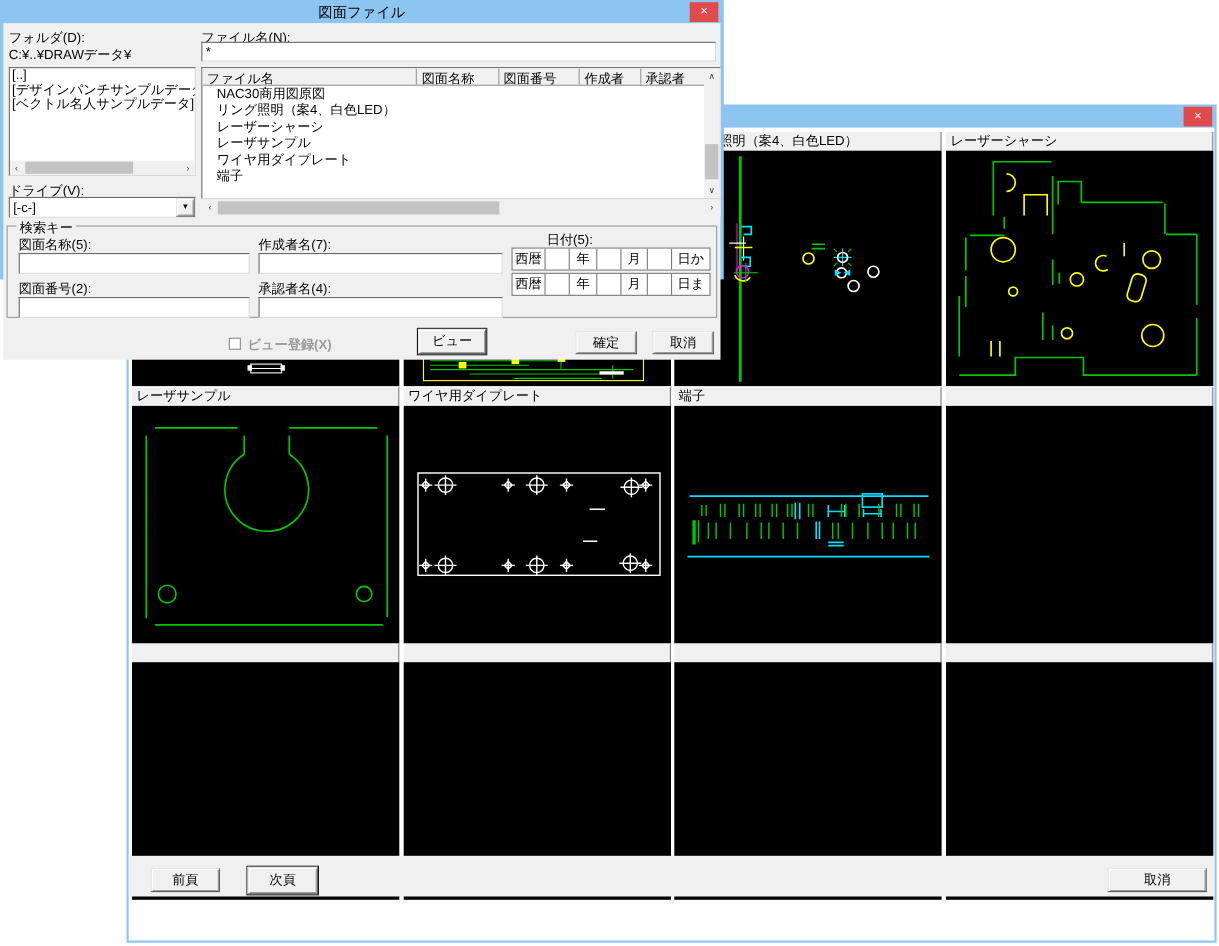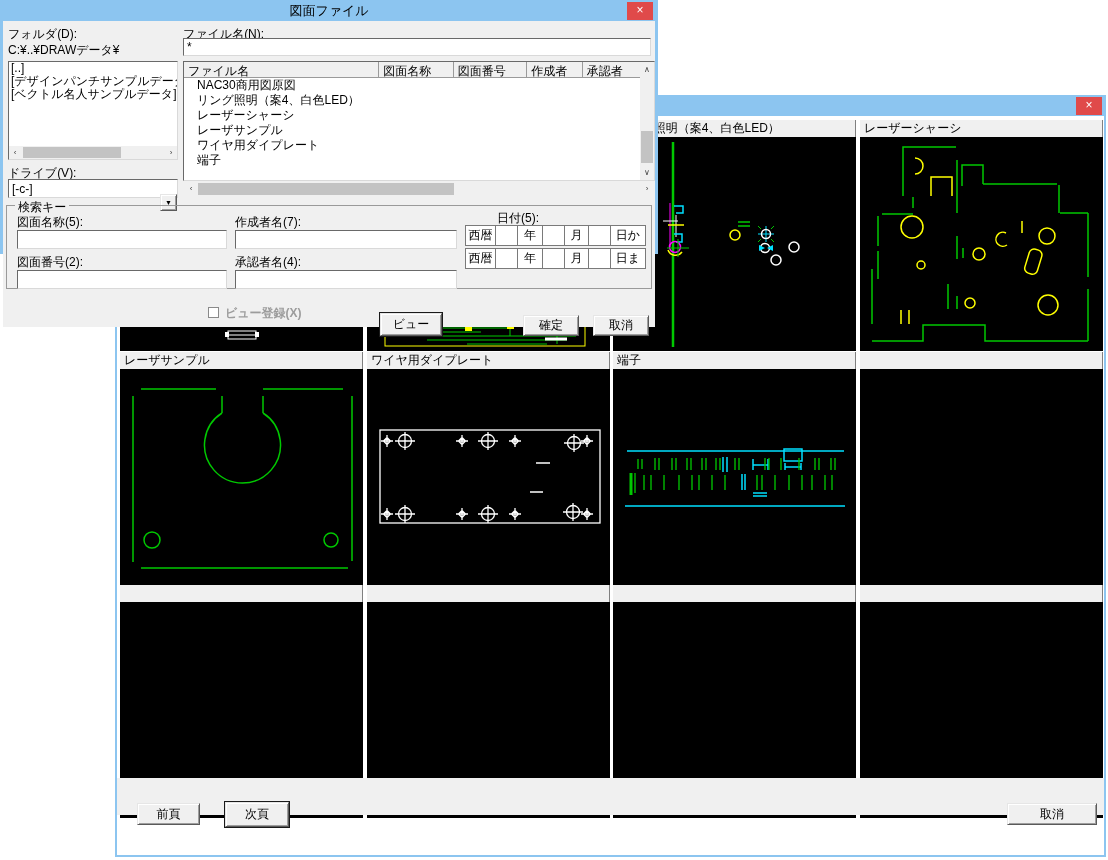--- a/index.html
+++ b/index.html
@@ -20,7 +20,7 @@
   input.field { font-family:inherit; font-size:12px; padding:1px 3px; outline:none; }
   .btn { background:#f0f0f0; border:1px solid; border-color:#e6e6e6 #5a5a5a #5a5a5a #e6e6e6;
          box-shadow: inset 1px 1px 0 #ffffff, inset -1px -1px 0 #9e9e9e;
-         font-size:12px; text-align:center; cursor:default; display:flex; align-items:center; justify-content:center;margin-top:14px; }
+         font-size:12px; text-align:center; cursor:default; display:flex; align-items:center; justify-content:center; }
   .btn.focused { box-shadow: inset 1px 1px 0 #ffffff, inset -1px -1px 0 #9e9e9e, 0 0 0 1px #1a1a1a; }
   .label { white-space:nowrap;text-align:center; }
   .gray { color:#9c9c9c;font-weight:bold; }

